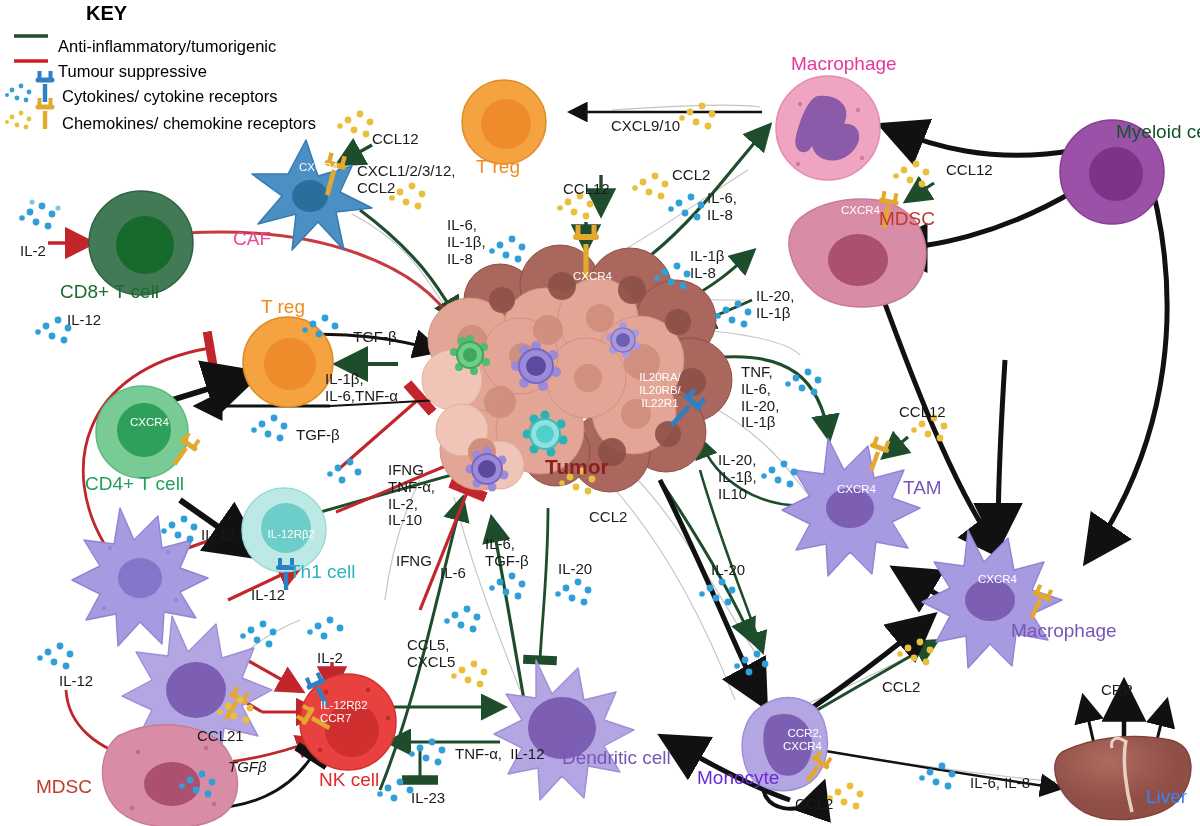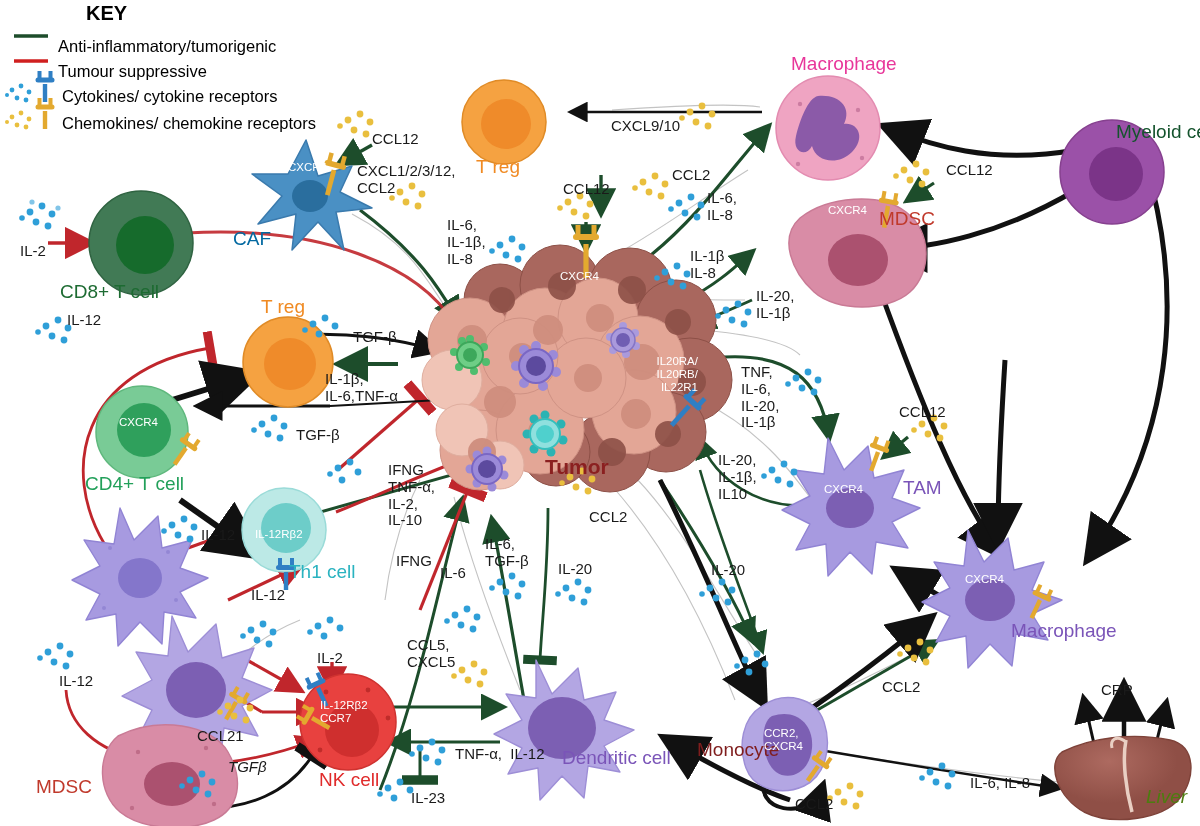--- a/index.html
+++ b/index.html
@@ -8,7 +8,7 @@
   #stage svg.layer{position:absolute;left:0;top:0;width:1200px;height:826px;overflow:visible;}
   .lbl{position:absolute;font-family:"Liberation Sans",sans-serif;white-space:pre;line-height:1.12;color:#1a1a1a;font-size:15px;}
   .cellname{position:absolute;font-family:"Liberation Sans",sans-serif;white-space:pre;font-size:19px;line-height:1.1;}
-  .recname{position:absolute;color:#fff;font-size:11.5px;font-family:"Liberation Sans",sans-serif;white-space:pre;line-height:1.15;text-align:left;font-weight:400;}
+  .recname{position:absolute;color:#fff;font-size:11.5px;font-family:"Liberation Sans",sans-serif;white-space:pre;line-height:1.15;text-align:right;font-weight:400;}
   .keytitle{position:absolute;font-weight:bold;font-size:20px;}
   .keytxt{position:absolute;font-size:16.5px;white-space:nowrap;margin-top:12px;}
 </style>

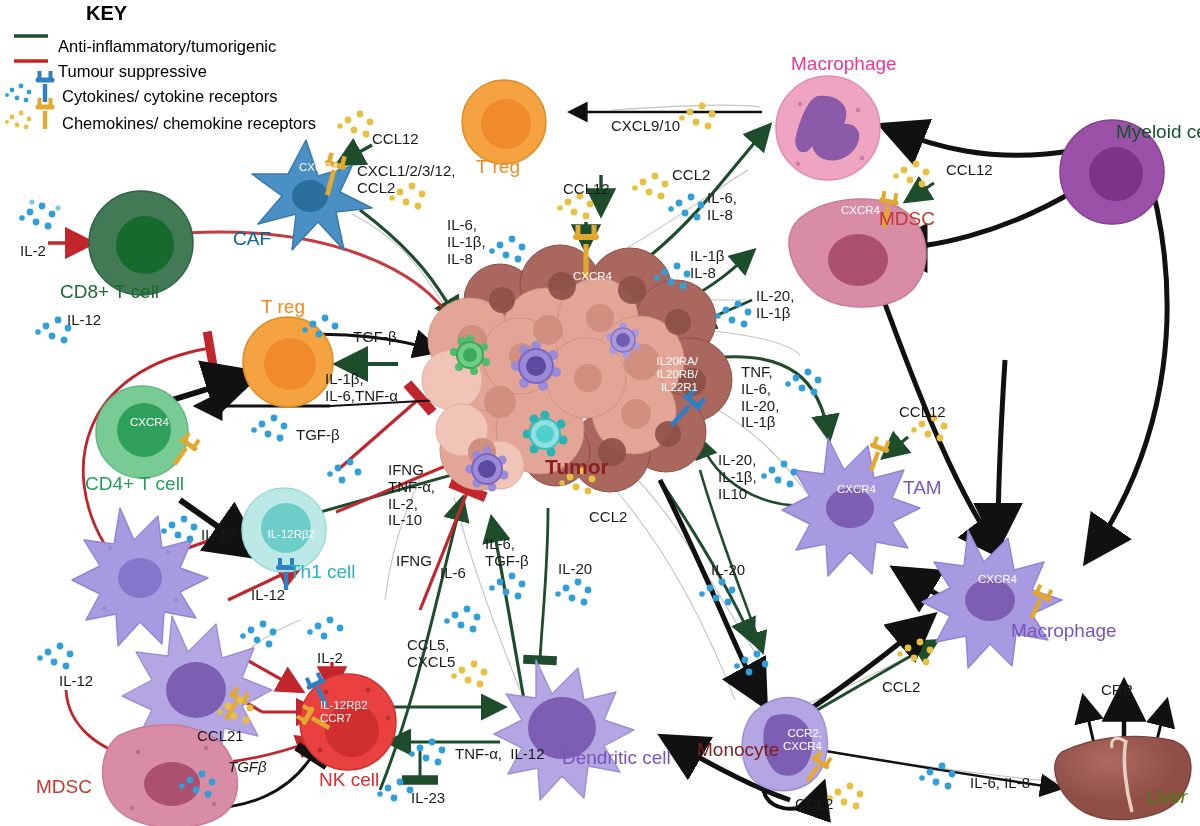--- a/index.html
+++ b/index.html
@@ -837,7 +837,7 @@
   <div class="keytxt" style="left:62px;top:75px;">Cytokines/ cytokine receptors</div>
 
   <div class="cellname" style="left:60px;top:282px;color:#1d6b32;">CD8+ T cell</div>
-  <div class="cellname" style="left:233px;top:229px;color:#0369a1;">CAF</div>
+  <div class="cellname" style="left:233px;top:229px;color:#ec4899;">CAF</div>
   <div class="cellname" style="left:476px;top:157px;color:#f08a22;">T reg</div>
   <div class="cellname" style="left:261px;top:297px;color:#f08a22;">T reg</div>
   <div class="cellname" style="left:85px;top:474px;color:#22a05a;">CD4+ T cell</div>

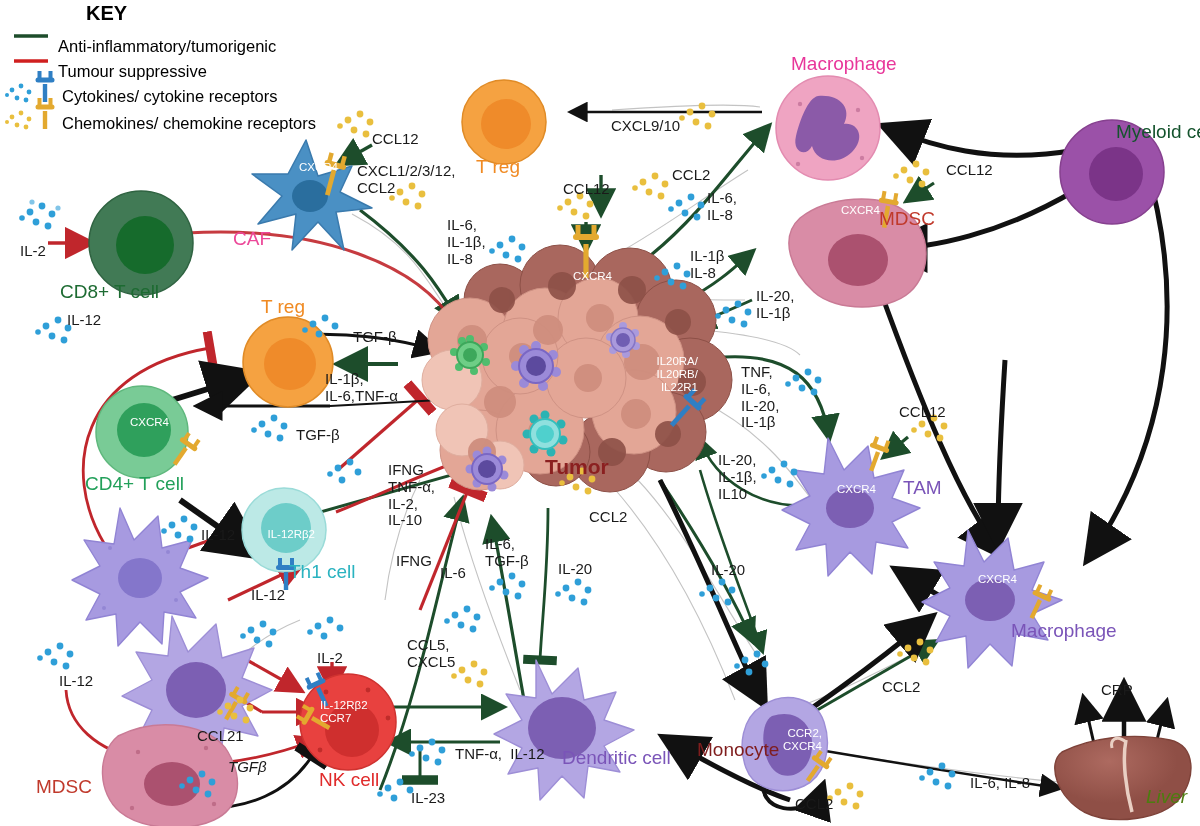--- a/index.html
+++ b/index.html
@@ -865,7 +865,7 @@
   <div class="recname" style="left:764px;top:727px;width:58px;">CCR2,
 CXCR4</div>
   <div class="recname" style="left:560px;top:270px;width:52px;">CXCR4</div>
-  <div class="recname" style="left:622px;top:355px;width:76px;text-align:right;">IL20RA/
+  <div class="recname" style="left:622px;top:371px;width:76px;text-align:center;">IL20RA/
 IL20RB/
 IL22R1</div>
 

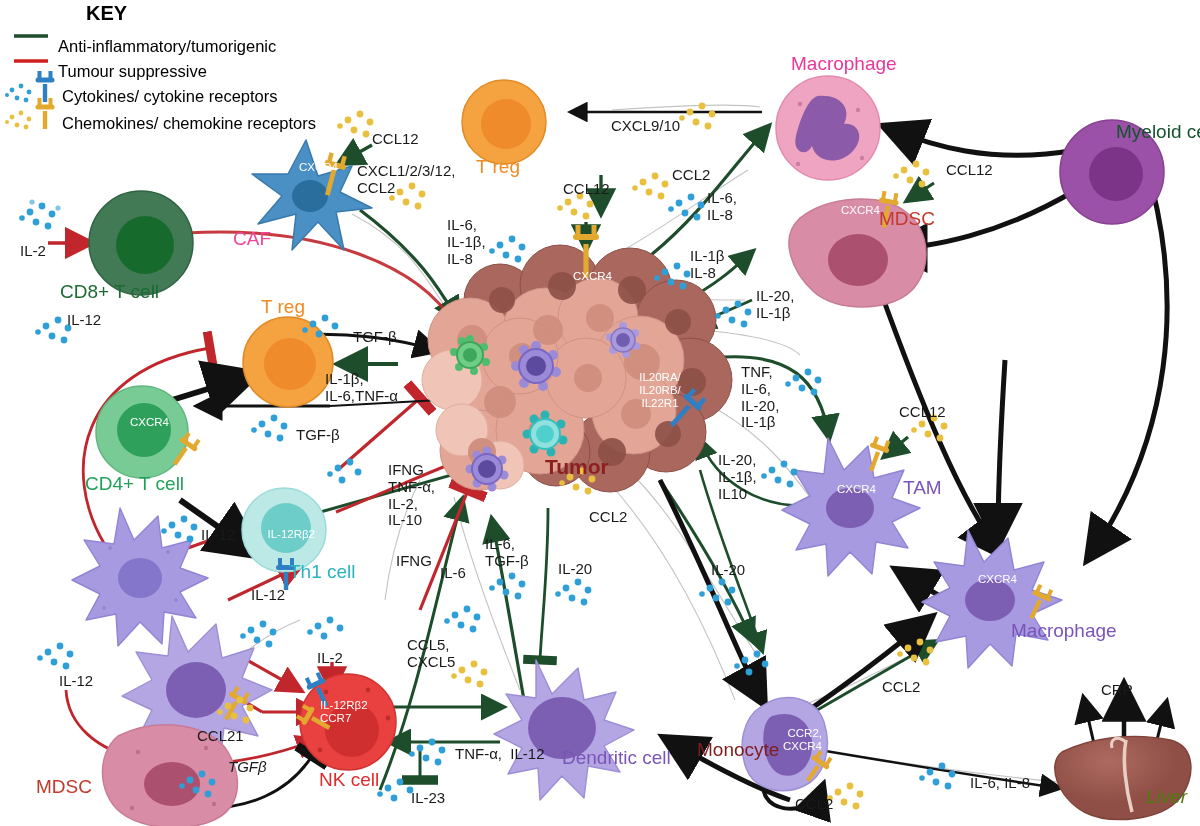--- a/index.html
+++ b/index.html
@@ -850,7 +850,7 @@
   <div class="cellname" style="left:1116px;top:122px;color:#14532d;">Myeloid cell</div>
   <div class="cellname" style="left:903px;top:478px;color:#7a54b8;">TAM</div>
   <div class="cellname" style="left:1011px;top:621px;color:#7a54b8;">Macrophage</div>
-  <div class="cellname" style="left:697px;top:740px;color:#7f1d1d;">Monocyte</div>
+  <div class="cellname" style="left:697px;top:768px;color:#6d28d9;">Monocyte</div>
   <div class="cellname" style="left:1146px;top:787px;color:#4d7c0f;font-style:italic;">Liver</div>
   <div class="cellname" style="left:545px;top:455px;color:#8b2020;font-weight:bold;font-size:21px;">Tumor</div>
 

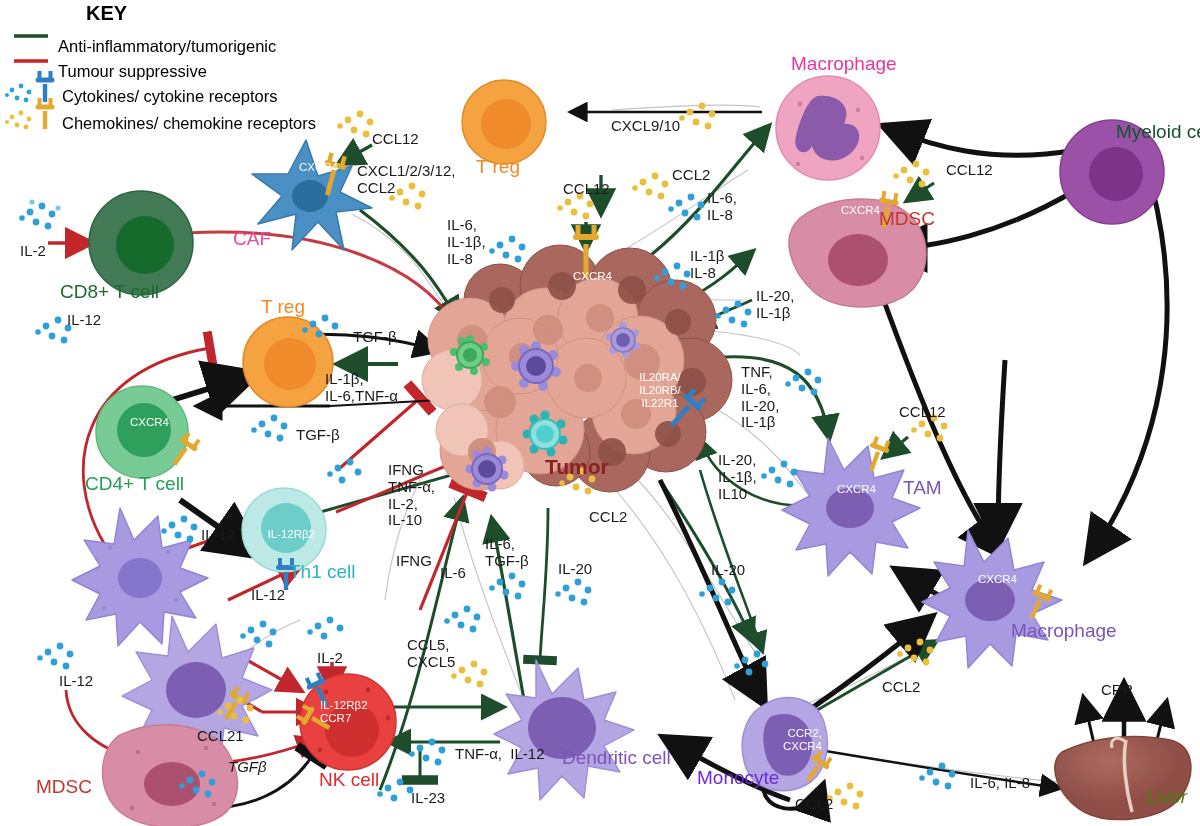--- a/index.html
+++ b/index.html
@@ -851,7 +851,7 @@
   <div class="cellname" style="left:903px;top:478px;color:#7a54b8;">TAM</div>
   <div class="cellname" style="left:1011px;top:621px;color:#7a54b8;">Macrophage</div>
   <div class="cellname" style="left:697px;top:768px;color:#6d28d9;">Monocyte</div>
-  <div class="cellname" style="left:1146px;top:787px;color:#4d7c0f;font-style:italic;">Liver</div>
+  <div class="cellname" style="left:1146px;top:787px;color:#3b82f6;">Liver</div>
   <div class="cellname" style="left:545px;top:455px;color:#8b2020;font-weight:bold;font-size:21px;">Tumor</div>
 
   <div class="recname" style="left:288px;top:161px;width:50px;">CXCR4</div>

